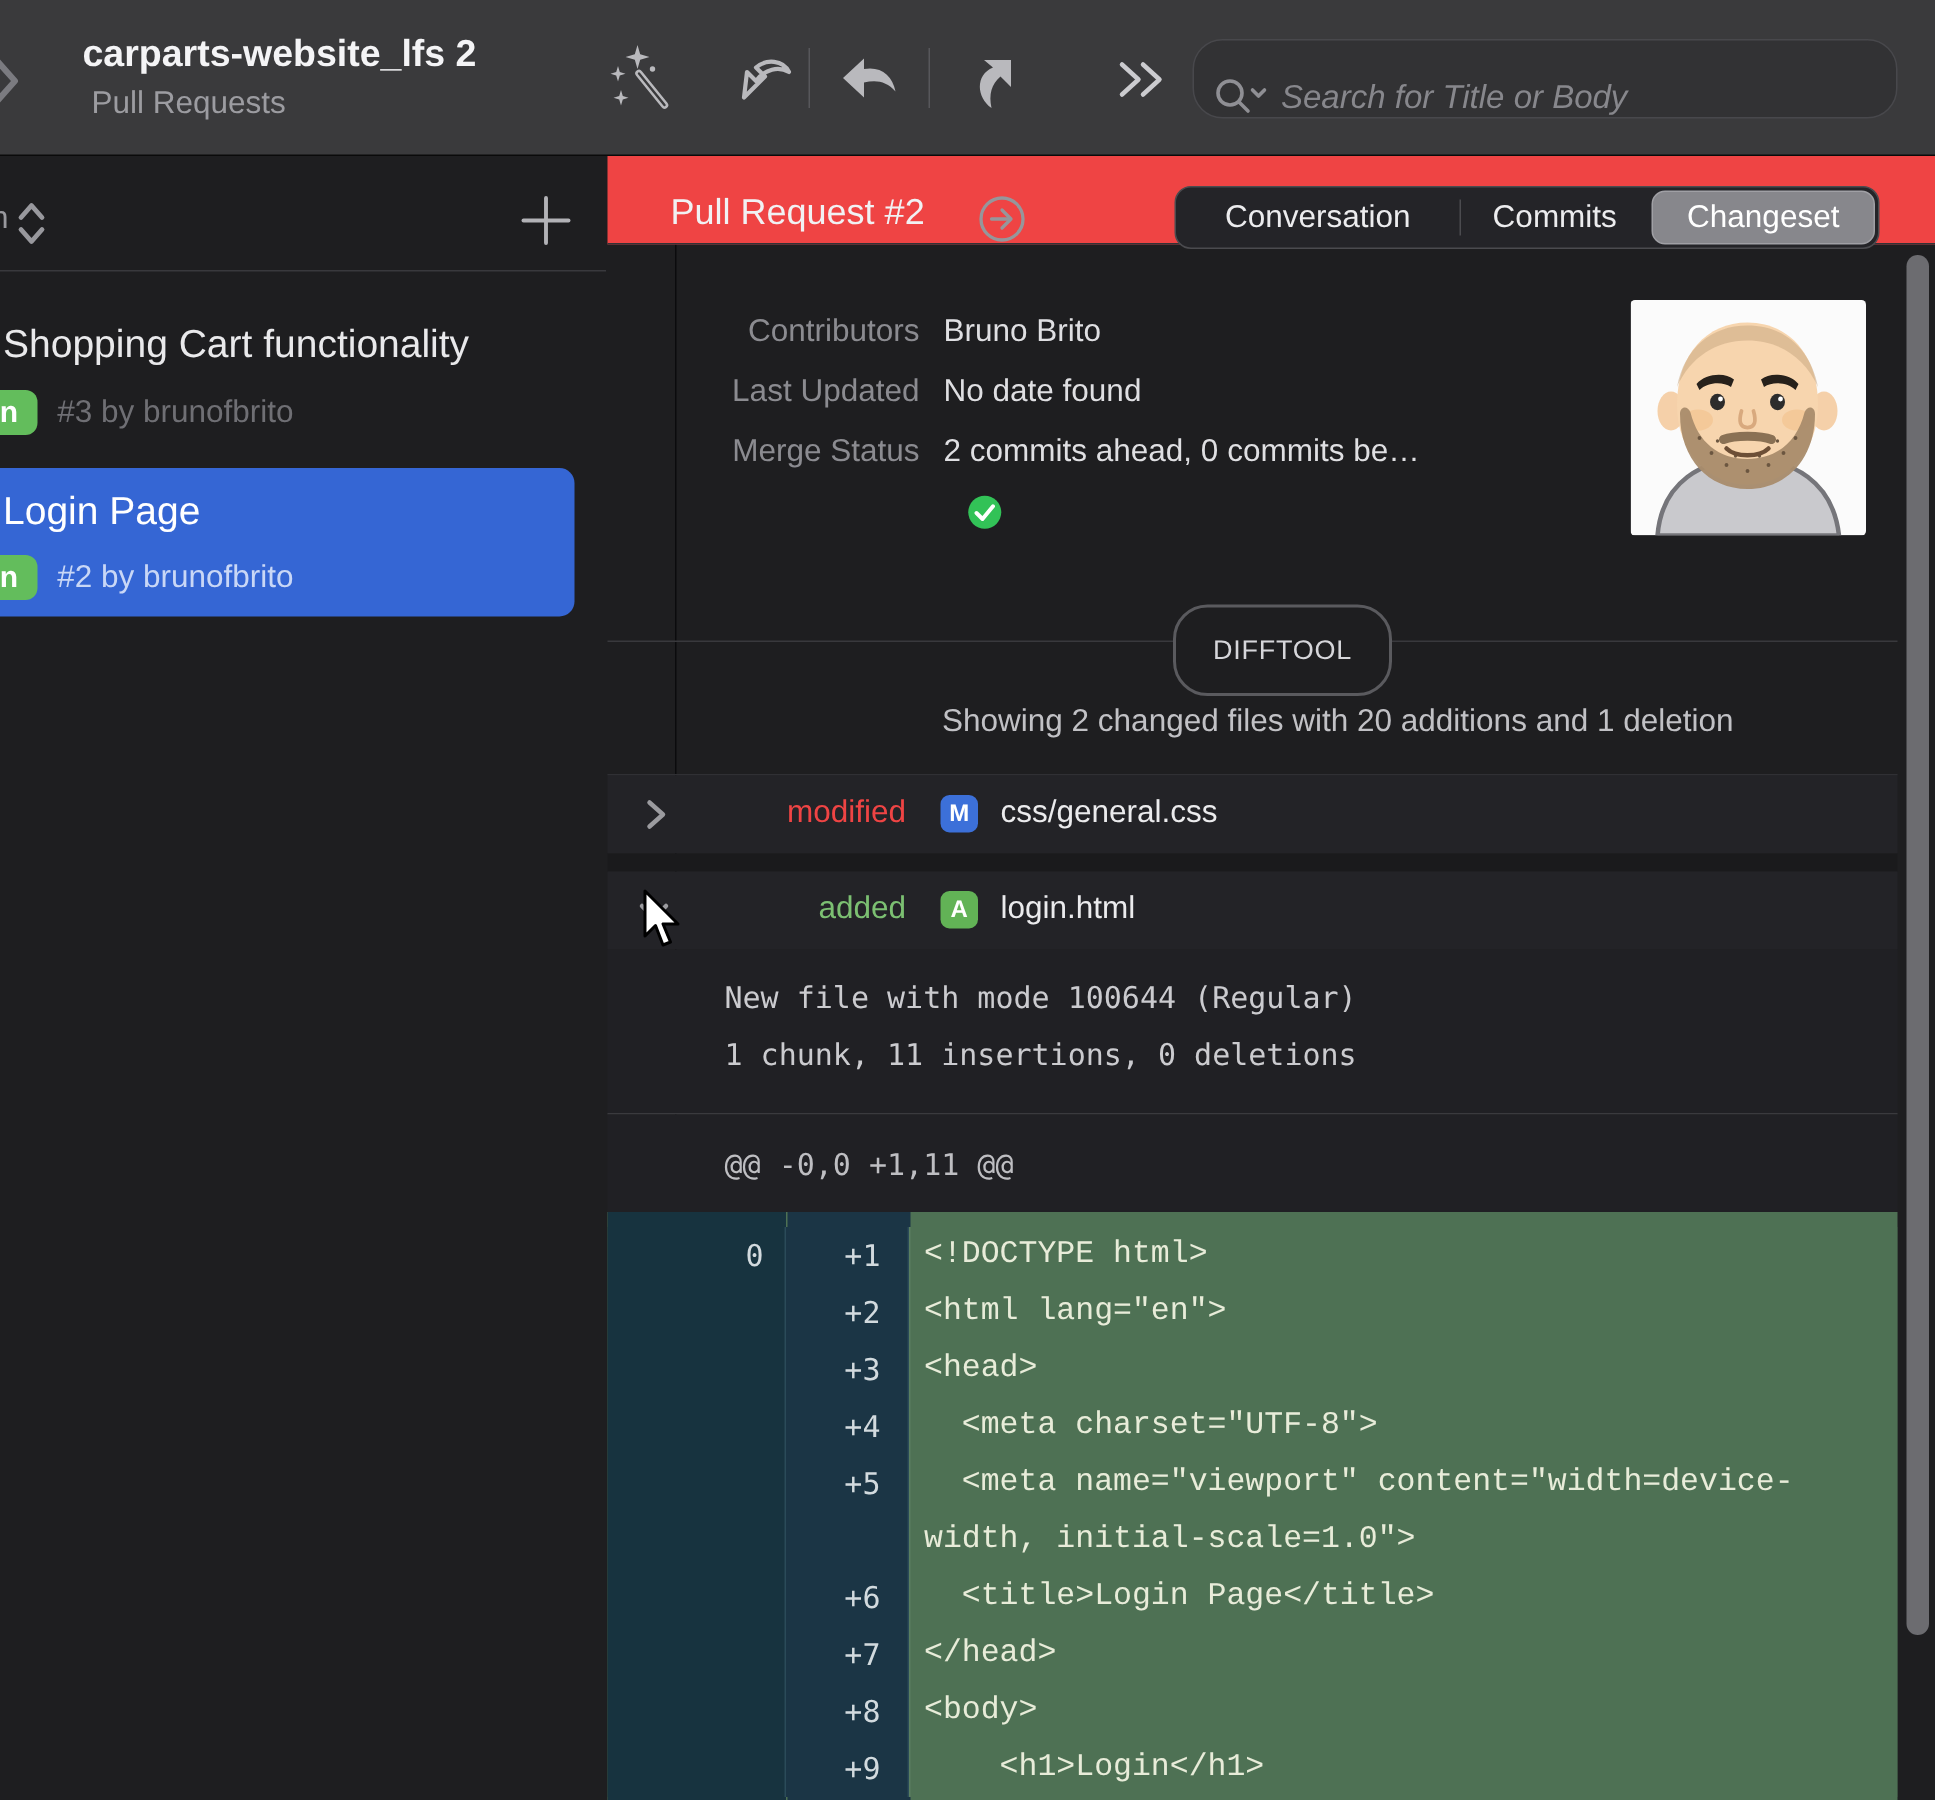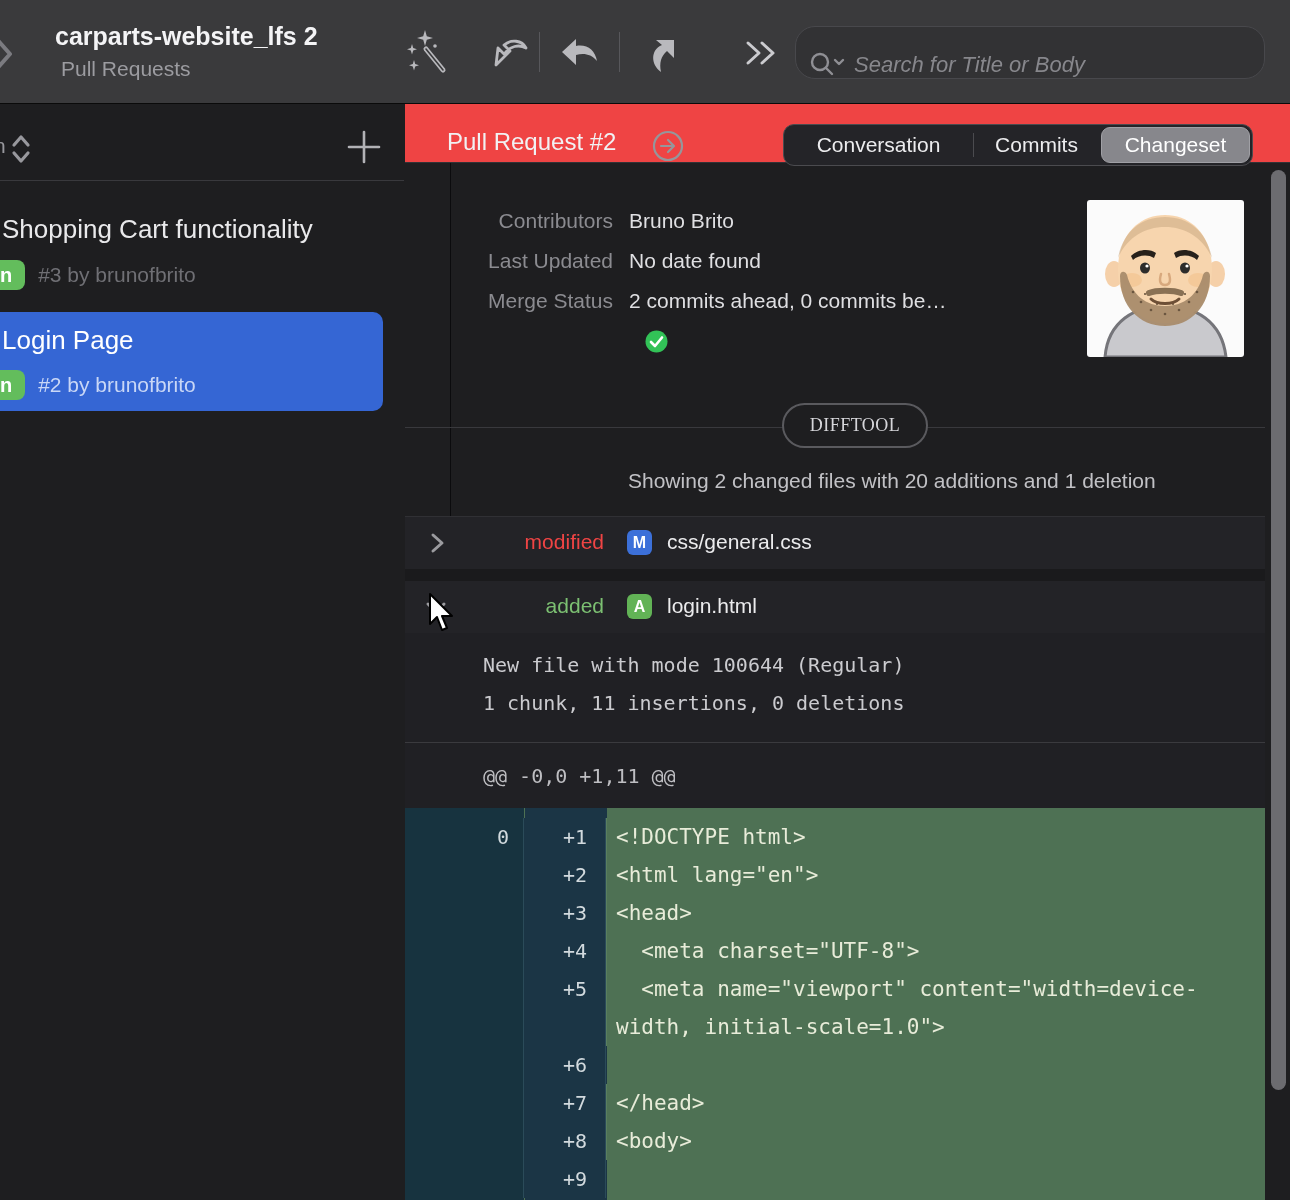--- a/index.html
+++ b/index.html
@@ -58,10 +58,10 @@
   .avatar { position:absolute; left:1087px; top:200px; width:157px; height:157px; border-radius:3px; overflow:hidden; }
 
   .dt-line { position:absolute; left:405px; top:427px; width:860px; height:1px; background:#39393d; }
-  .difftool { position:absolute; left:782px; top:403px; width:146px; height:45px;
+  .difftool { position:absolute; left:782px; top:403px; width:146px; height:61px;
     border:2px solid #5a5a5e; border-radius:23px; background:#1e1e20;
     display:flex; align-items:center; justify-content:center;
-    font-size:18px; letter-spacing:.5px; color:#d6d6da;font-family:Liberation Serif, serif; }
+    font-size:18px; letter-spacing:.5px; color:#d6d6da; }
   .summary { position:absolute; left:628px; top:469px; font-size:21px; color:#c1c1c5; }
 
   

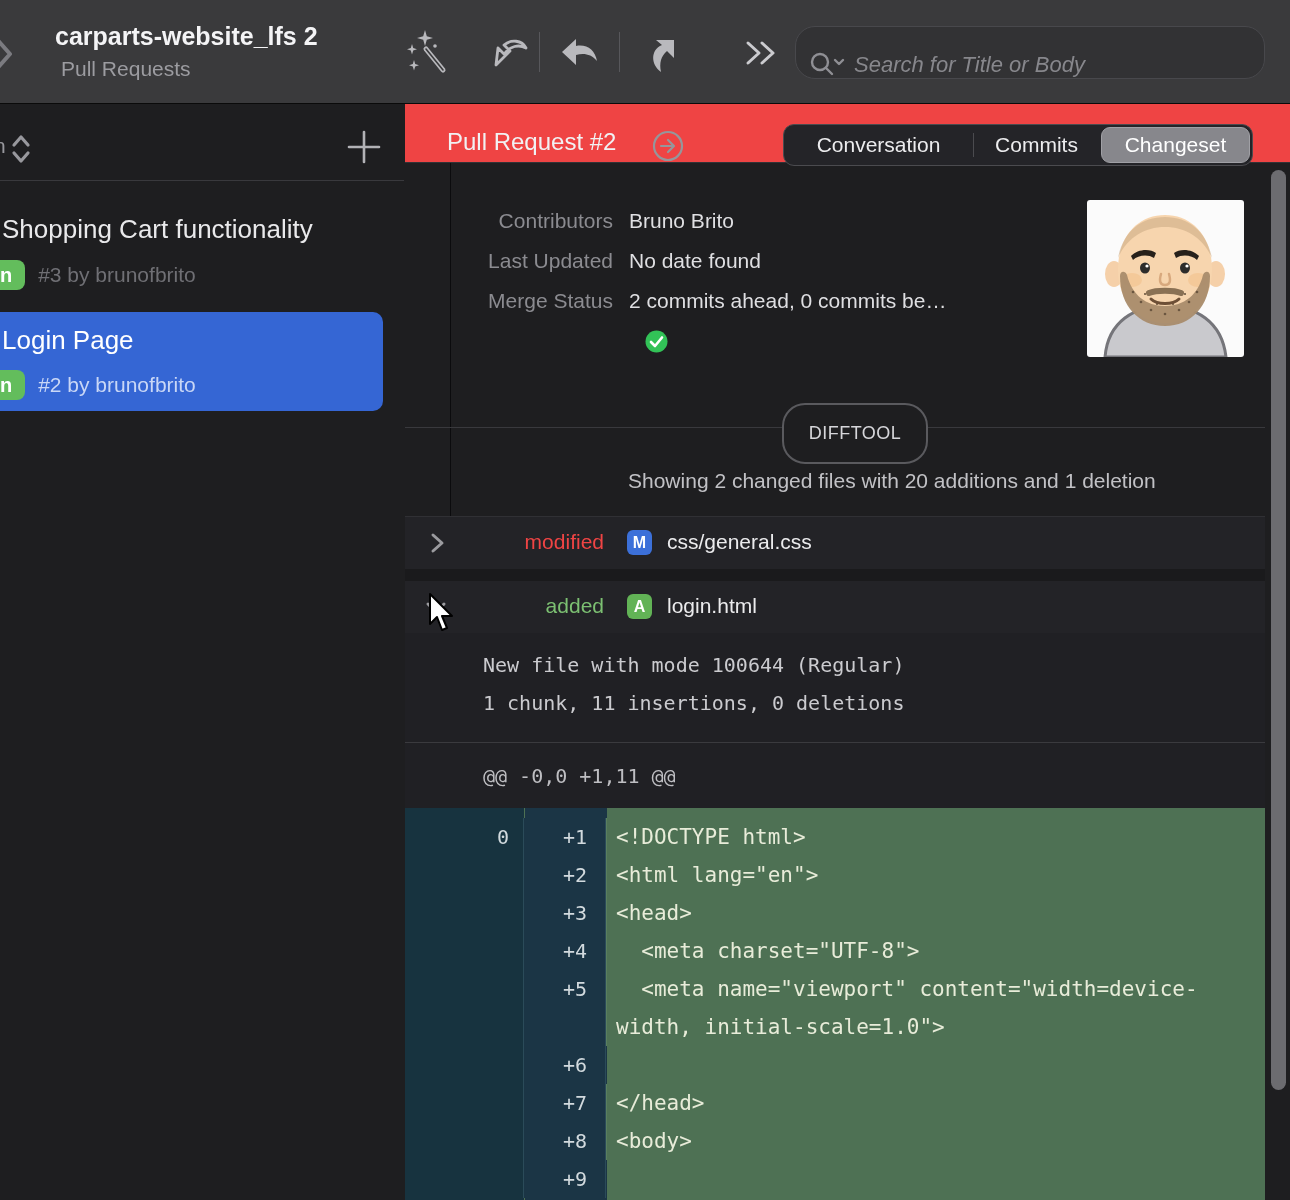--- a/index.html
+++ b/index.html
@@ -93,7 +93,7 @@
   .c-new { width:82px; height:38px; background:#1b3545; border-right:1px solid #2b4b59;
     text-align:right; padding-right:18px; font-size:20px; color:#d2dade; line-height:38px; }
   .c-txt { flex:1; height:38px; background:#4e7154; border-left:1px solid #5a7f60;
-    padding-left:9px; font-size:21px; color:#e8ecd9; line-height:38px; white-space:pre; }
+    padding-left:9px; font-size:21px; color:#e8ecd9; line-height:38px; white-space:pre;font-family:Liberation Mono, monospace; }
   .code-block .colfill { position:absolute; left:0; top:0; width:119px; height:392px; background:#17333f; z-index:0; }
   .code-block .colfill2 { position:absolute; left:120px; top:0; width:82px; height:392px; background:#1b3545; z-index:0; }
   .code-rows { position:relative; z-index:1; }

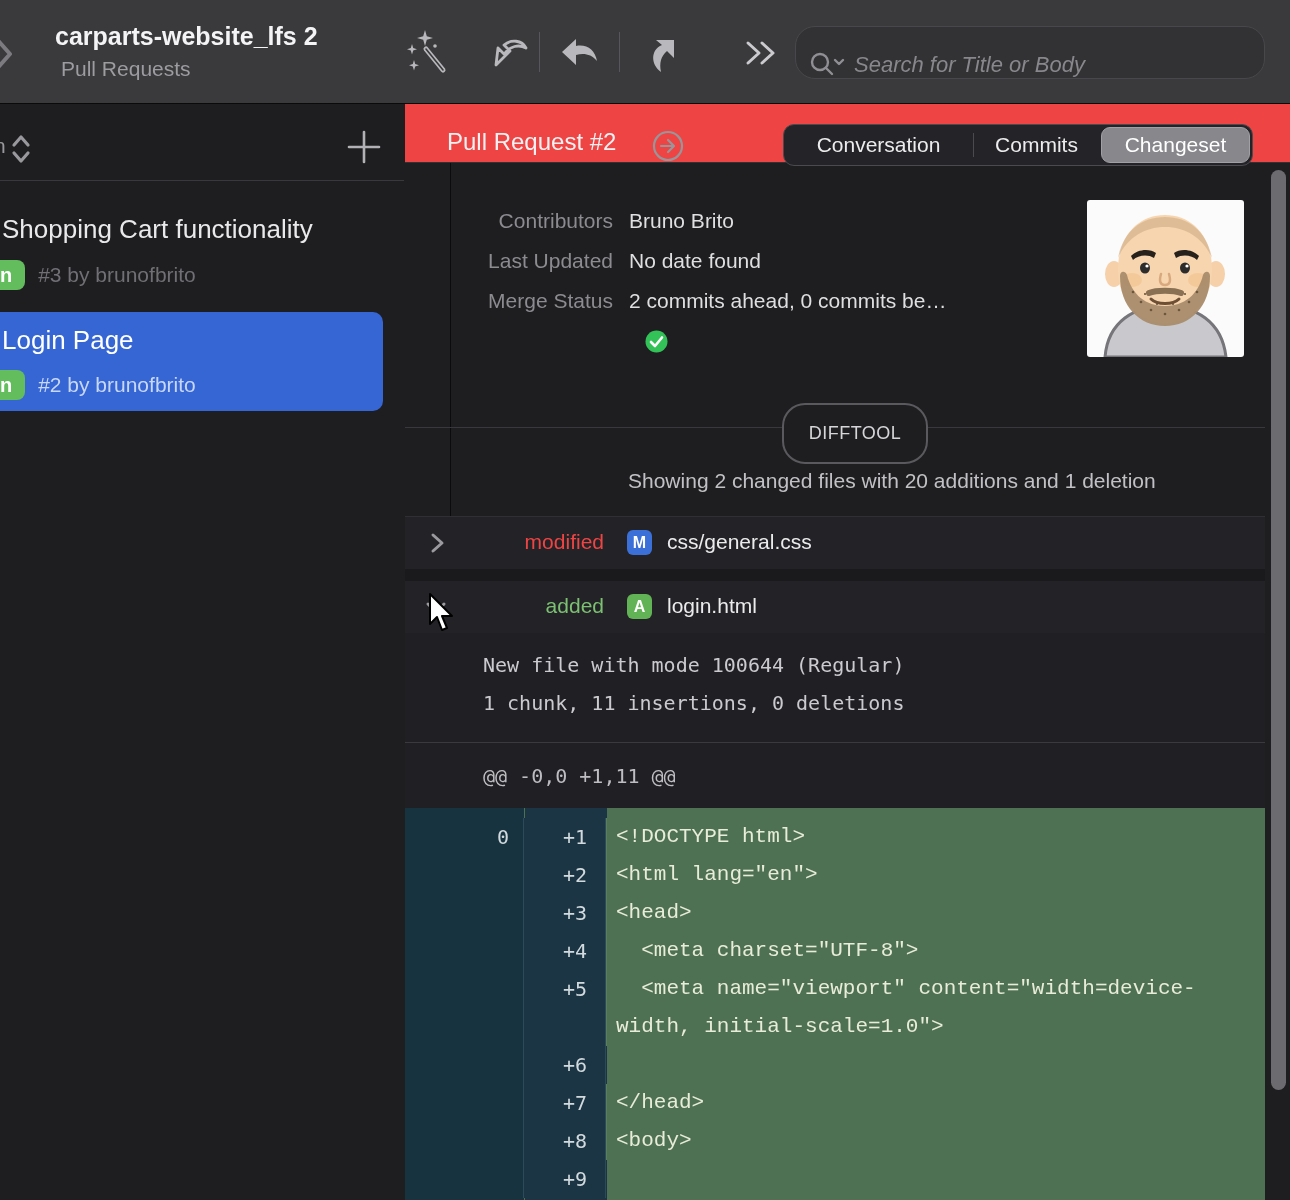--- a/index.html
+++ b/index.html
@@ -317,6 +317,7 @@
       <div class="code-row">
           <span class="c-old"></span>
           <span class="c-new">+6</span>
+          <span class="c-txt">  &lt;title&gt;Login Page&lt;/title&gt;</span>
         </div>
       <div class="code-row">
           <span class="c-old"></span>

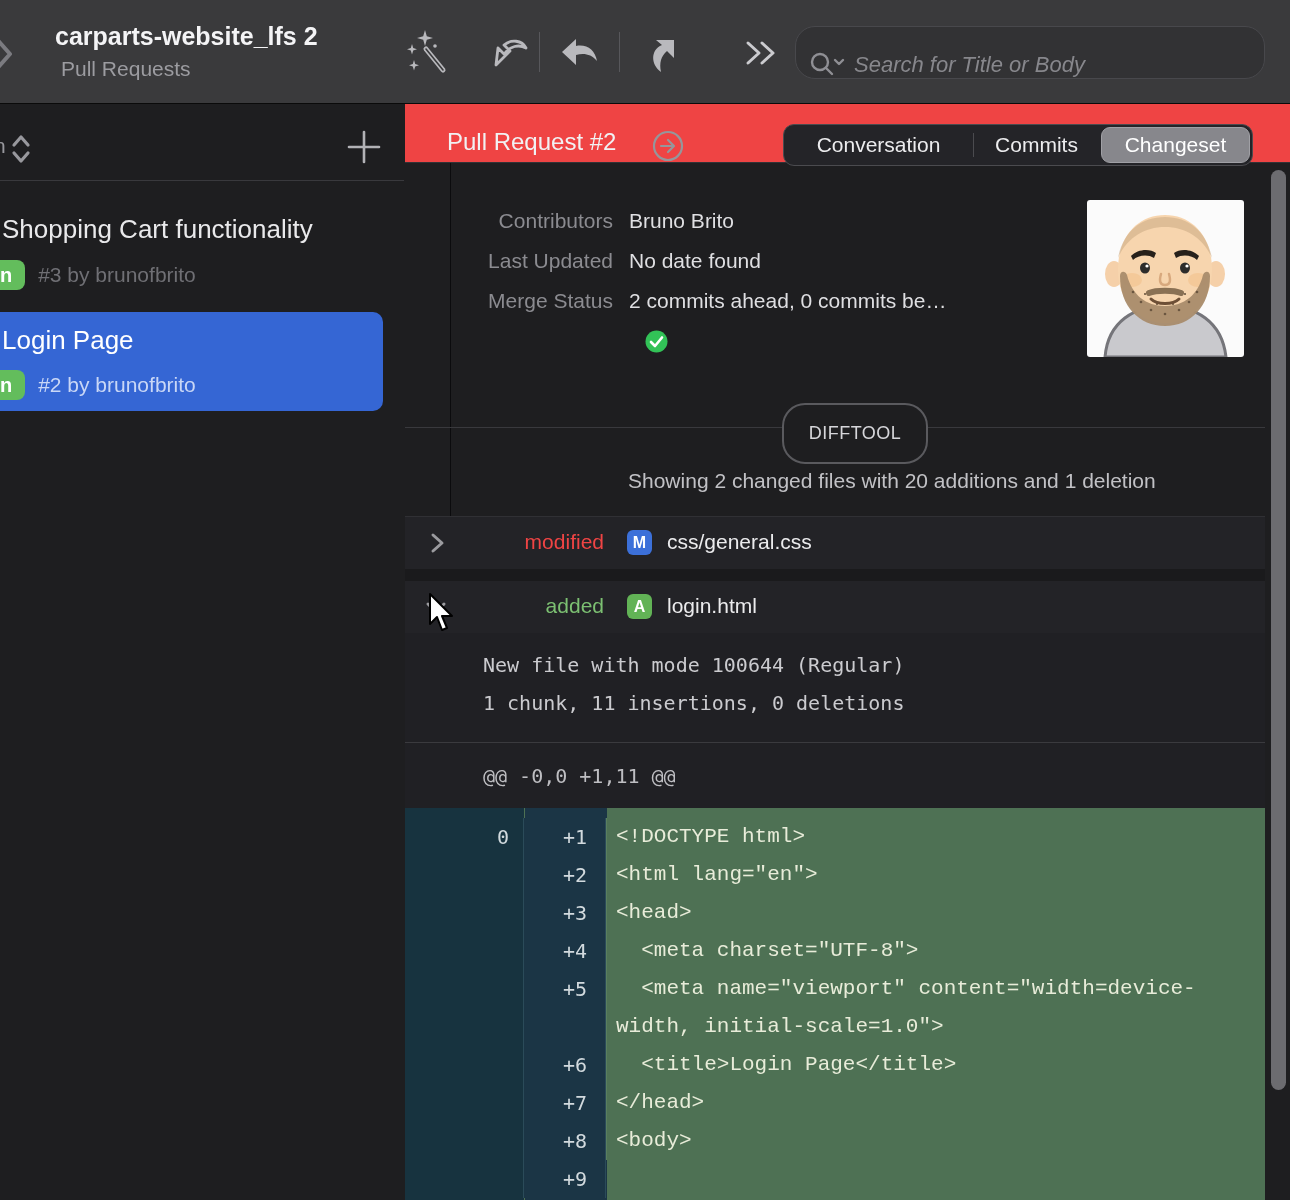--- a/index.html
+++ b/index.html
@@ -332,6 +332,7 @@
       <div class="code-row">
           <span class="c-old"></span>
           <span class="c-new">+9</span>
+          <span class="c-txt">    &lt;h1&gt;Login&lt;/h1&gt;</span>
         </div>
     </div>
   </div>

